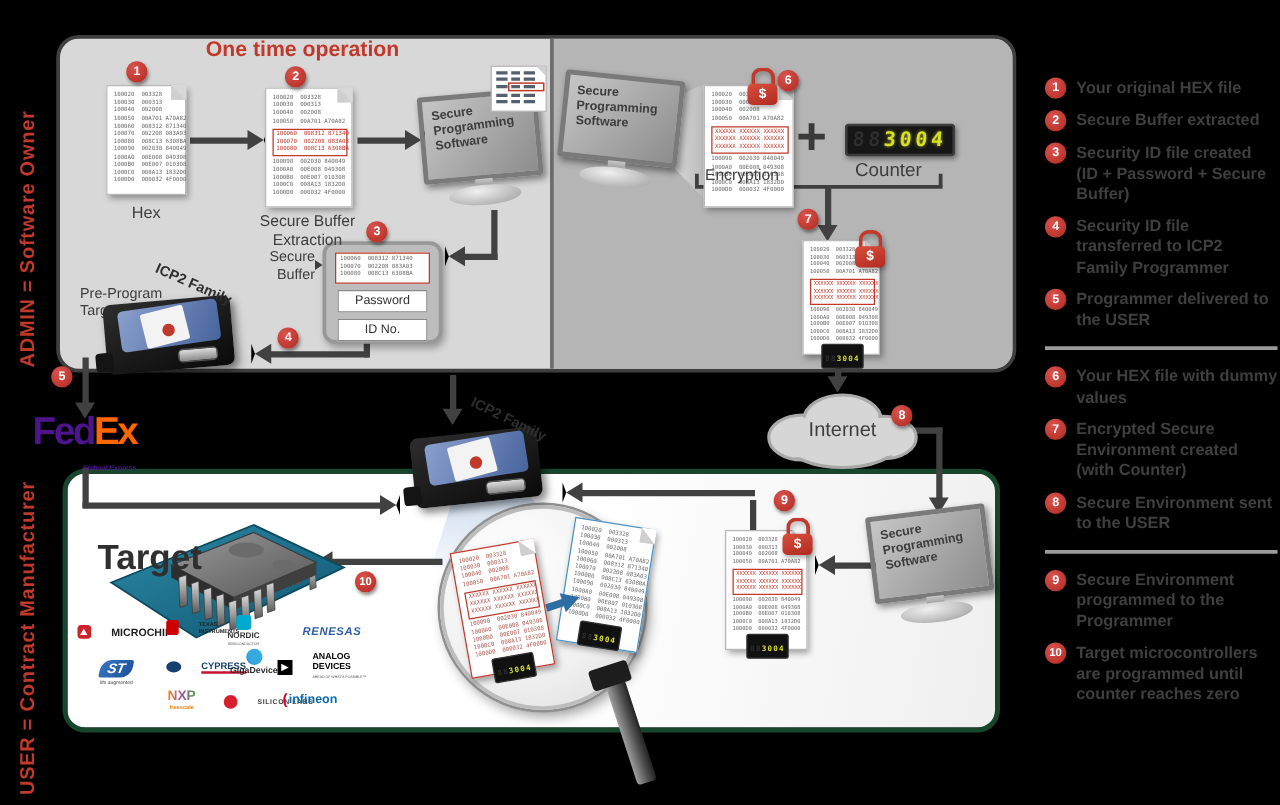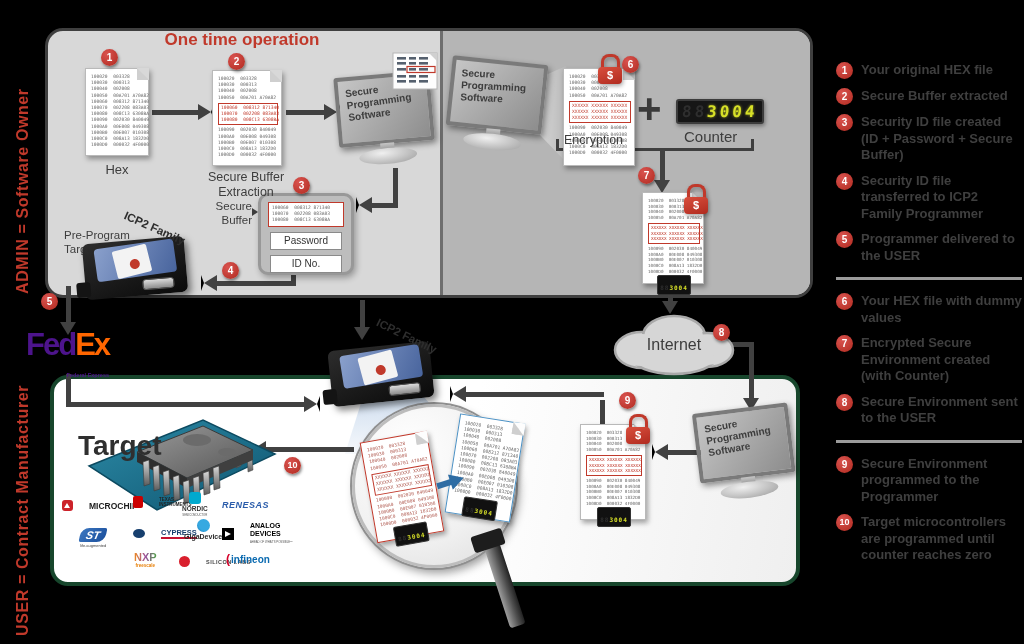--- a/index.html
+++ b/index.html
@@ -421,7 +421,7 @@
     <span style="font-size:2.8px;color:#555;">SEMICONDUCTOR</span>
   </div>
   <div class="logo" style="left:222px;top:500px;">
-    <span style="font-size:9px;font-weight:bold;font-style:italic;color:#2a5caa;letter-spacing:.5px;">RENESAS</span>
+    <span style="font-size:9px;font-weight:bold;font-style:italic;color:#2a5caa;letter-spacing:.5px;margin-left:20px;">RENESAS</span>
   </div>
   <div class="logo" style="left:80px;top:528px;flex-direction:column;gap:1px;">
     <span class="st-icon">ST</span>

